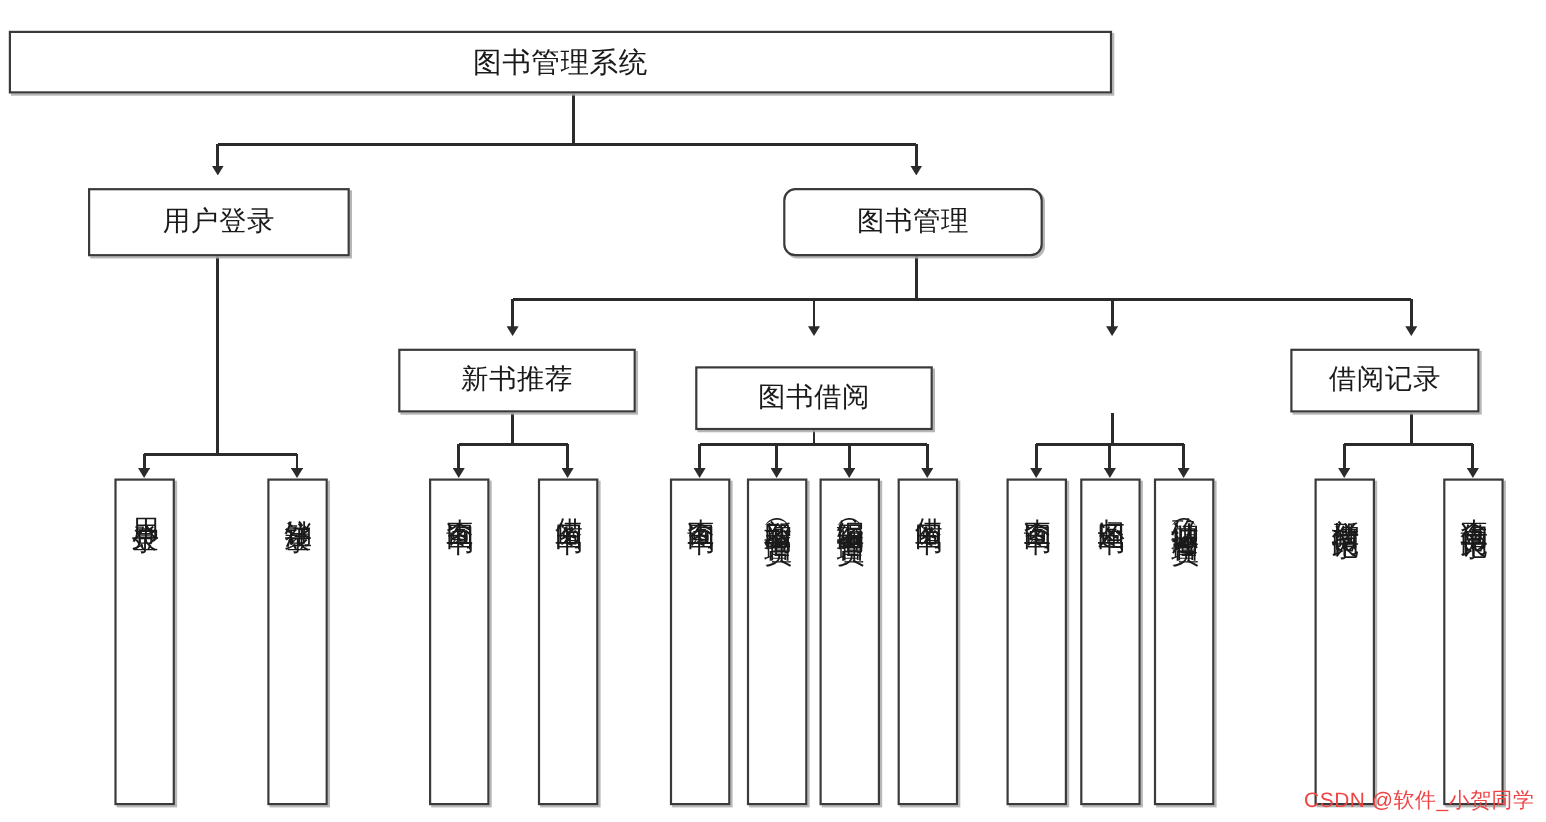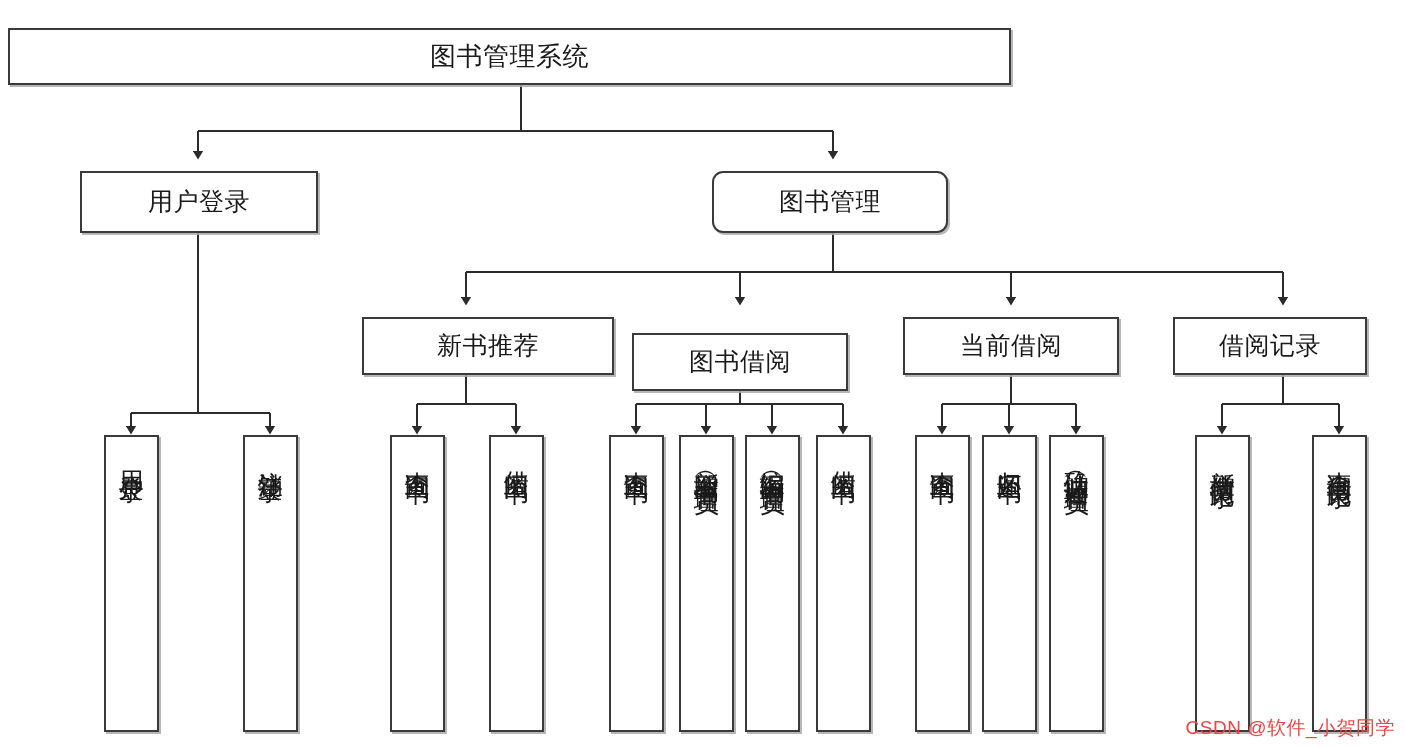--- a/index.html
+++ b/index.html
@@ -136,7 +136,7 @@
     <span class="lbl">图书管理</span>
   </div>
 
-  <div class="node horiz" style="left:362px; top:317px; width:252px; height:58px;">
+  <div class="node horiz" style="left:362px; top:317px; width:216px; height:58px;">
     <span class="lbl">新书推荐</span>
   </div>
   <div class="node horiz" style="left:632px; top:317px; width:216px; height:58px;margin-top:16px;">

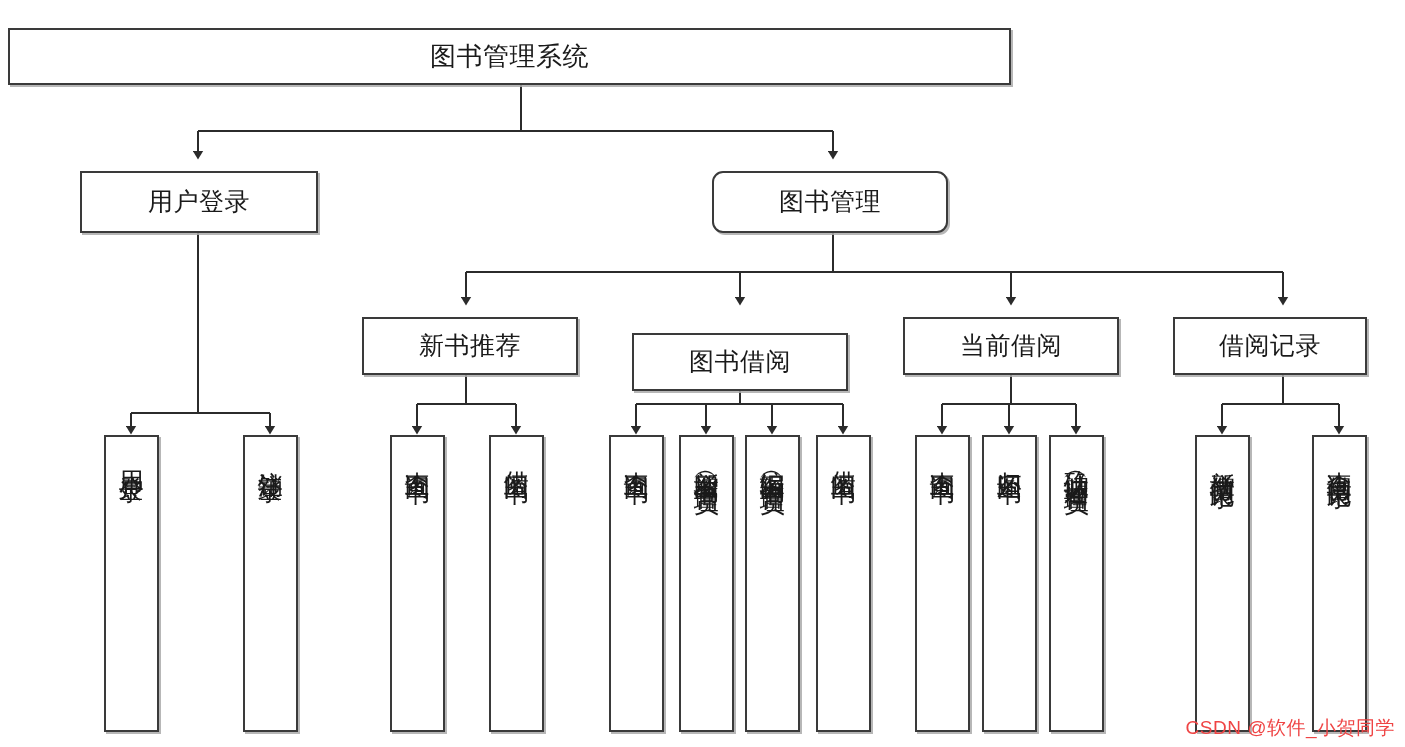--- a/index.html
+++ b/index.html
@@ -142,9 +142,6 @@
   <div class="node horiz" style="left:632px; top:317px; width:216px; height:58px;margin-top:16px;">
     <span class="lbl">图书借阅</span>
   </div>
-  <div class="node horiz" style="left:903px; top:317px; width:216px; height:58px;">
-    <span class="lbl">当前借阅</span>
-  </div>
   <div class="node horiz" style="left:1173px; top:317px; width:194px; height:58px;">
     <span class="lbl">借阅记录</span>
   </div>

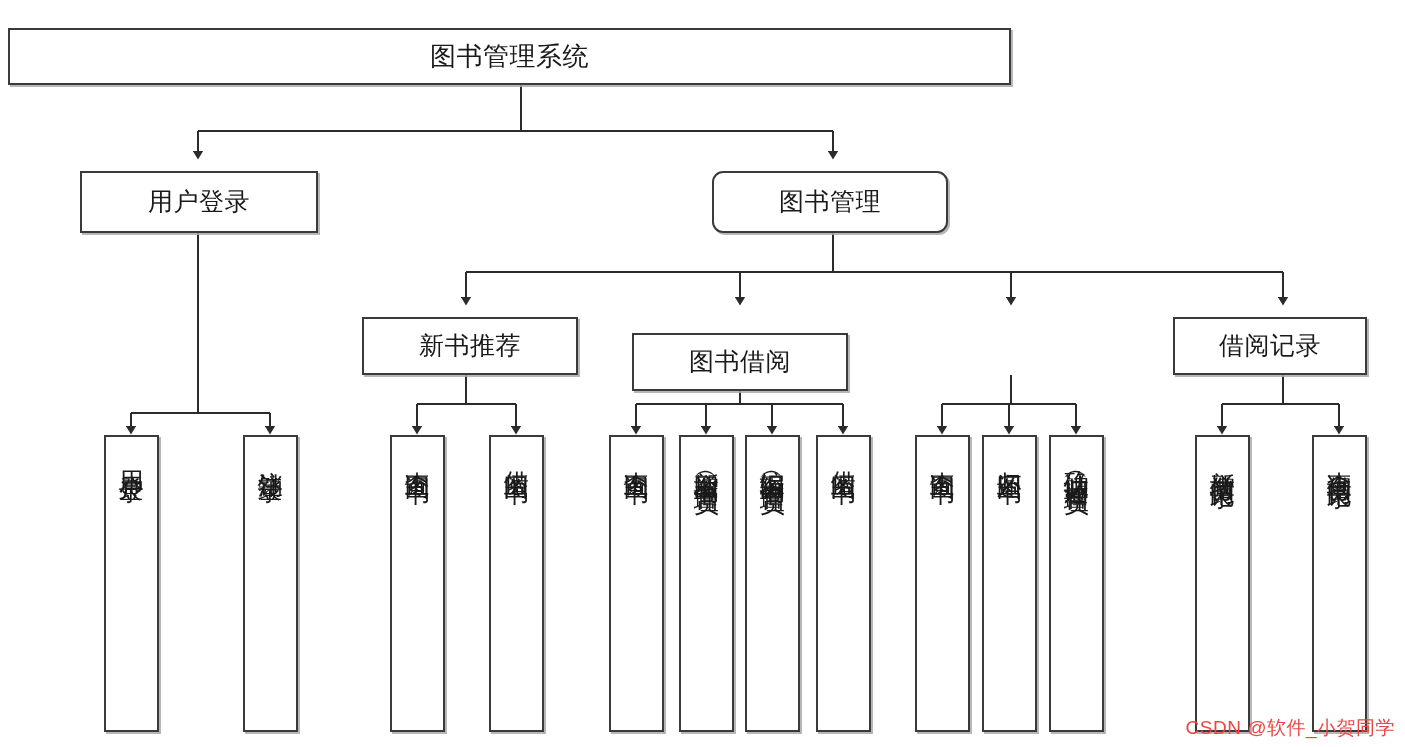--- a/index.html
+++ b/index.html
@@ -142,7 +142,7 @@
   <div class="node horiz" style="left:632px; top:317px; width:216px; height:58px;margin-top:16px;">
     <span class="lbl">图书借阅</span>
   </div>
-  <div class="node horiz" style="left:1173px; top:317px; width:194px; height:58px;">
+  <div class="node horiz" style="left:1173px; top:317px; width:172px; height:58px;">
     <span class="lbl">借阅记录</span>
   </div>
 

